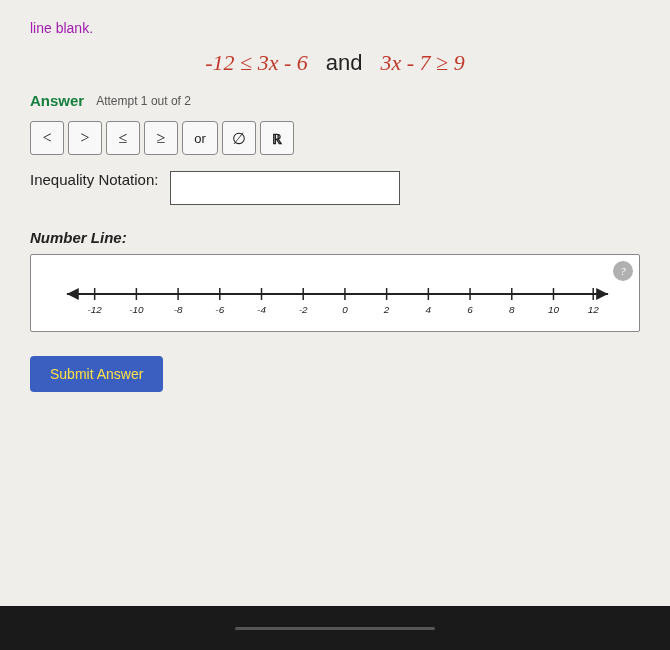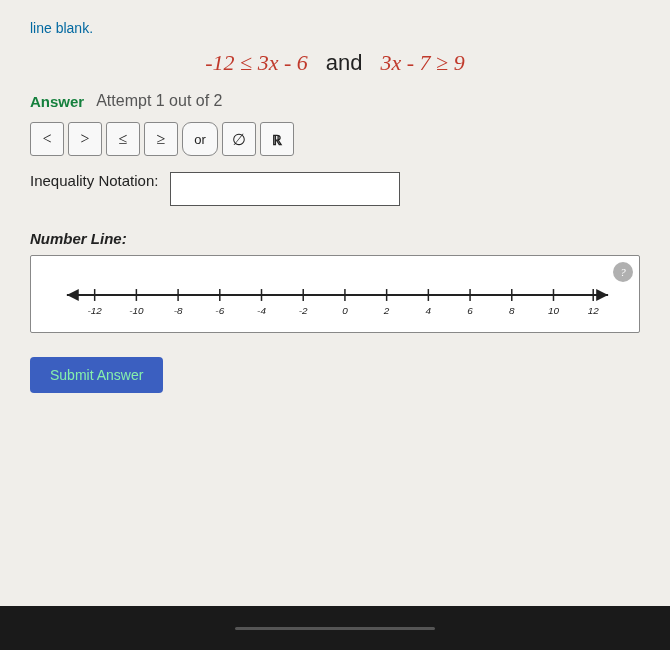--- a/index.html
+++ b/index.html
@@ -22,7 +22,7 @@
 
     .instruction-text {
       font-size: 14px;
-      color: #0369a1;
+      color: #a21caf;
       margin-bottom: 14px;
       font-family: Arial, sans-serif;
     }

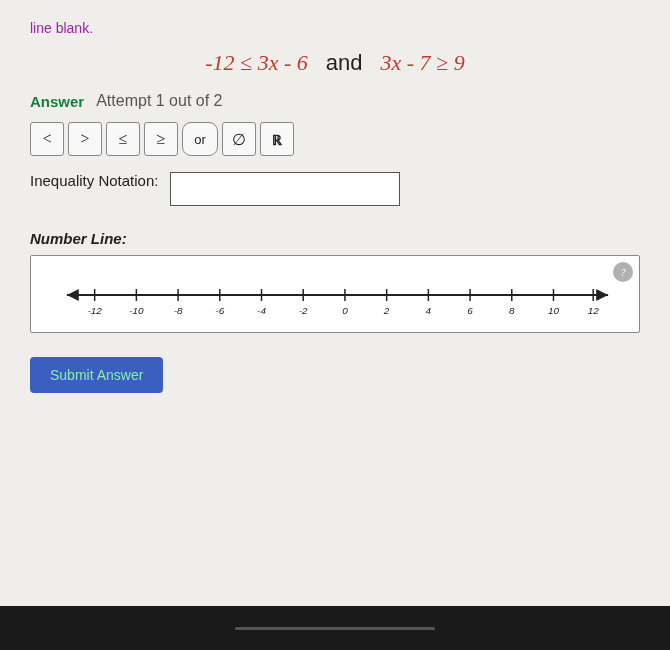--- a/index.html
+++ b/index.html
@@ -68,7 +68,7 @@
     }
 
     .attempt-label {
-      font-size: 16px;
+      font-size: 12px;
       color: #555;
       font-family: Arial, sans-serif;
     }

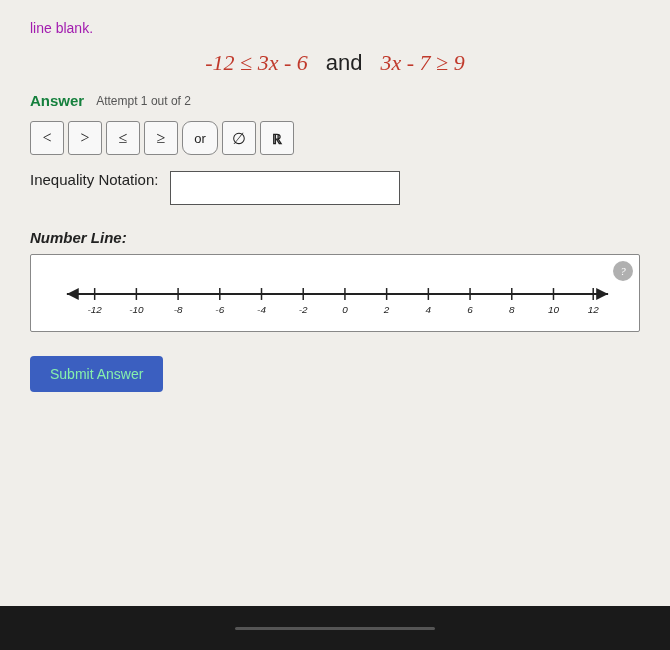--- a/index.html
+++ b/index.html
@@ -100,7 +100,7 @@
       height: 34px;
       border: 1.5px solid #888;
       background: #f8f8f8;
-      border-radius: 9px;
+      border-radius: 4px;
       font-size: 13px;
       cursor: pointer;
       display: flex;

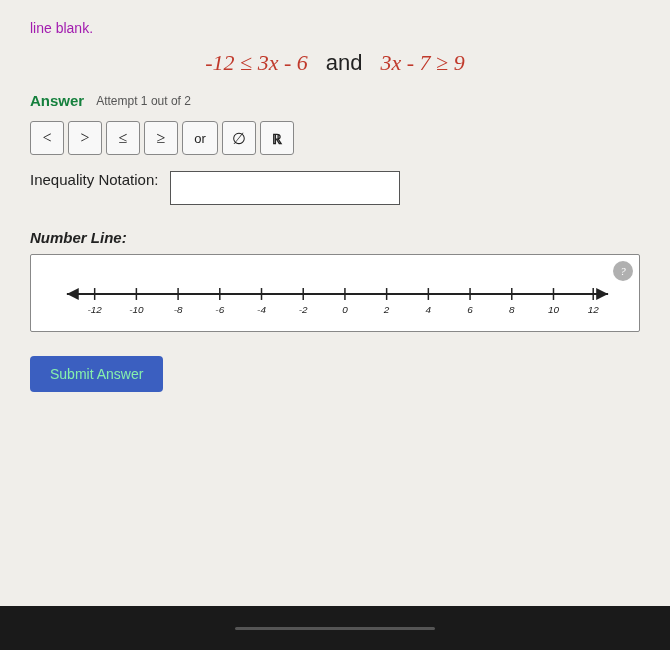--- a/index.html
+++ b/index.html
@@ -216,7 +216,7 @@
 
     .submit-btn {
       background-color: #3b5fc0;
-      color: #86efac;
+      color: #fde047;
       border: none;
       padding: 10px 20px;
       font-size: 14px;

